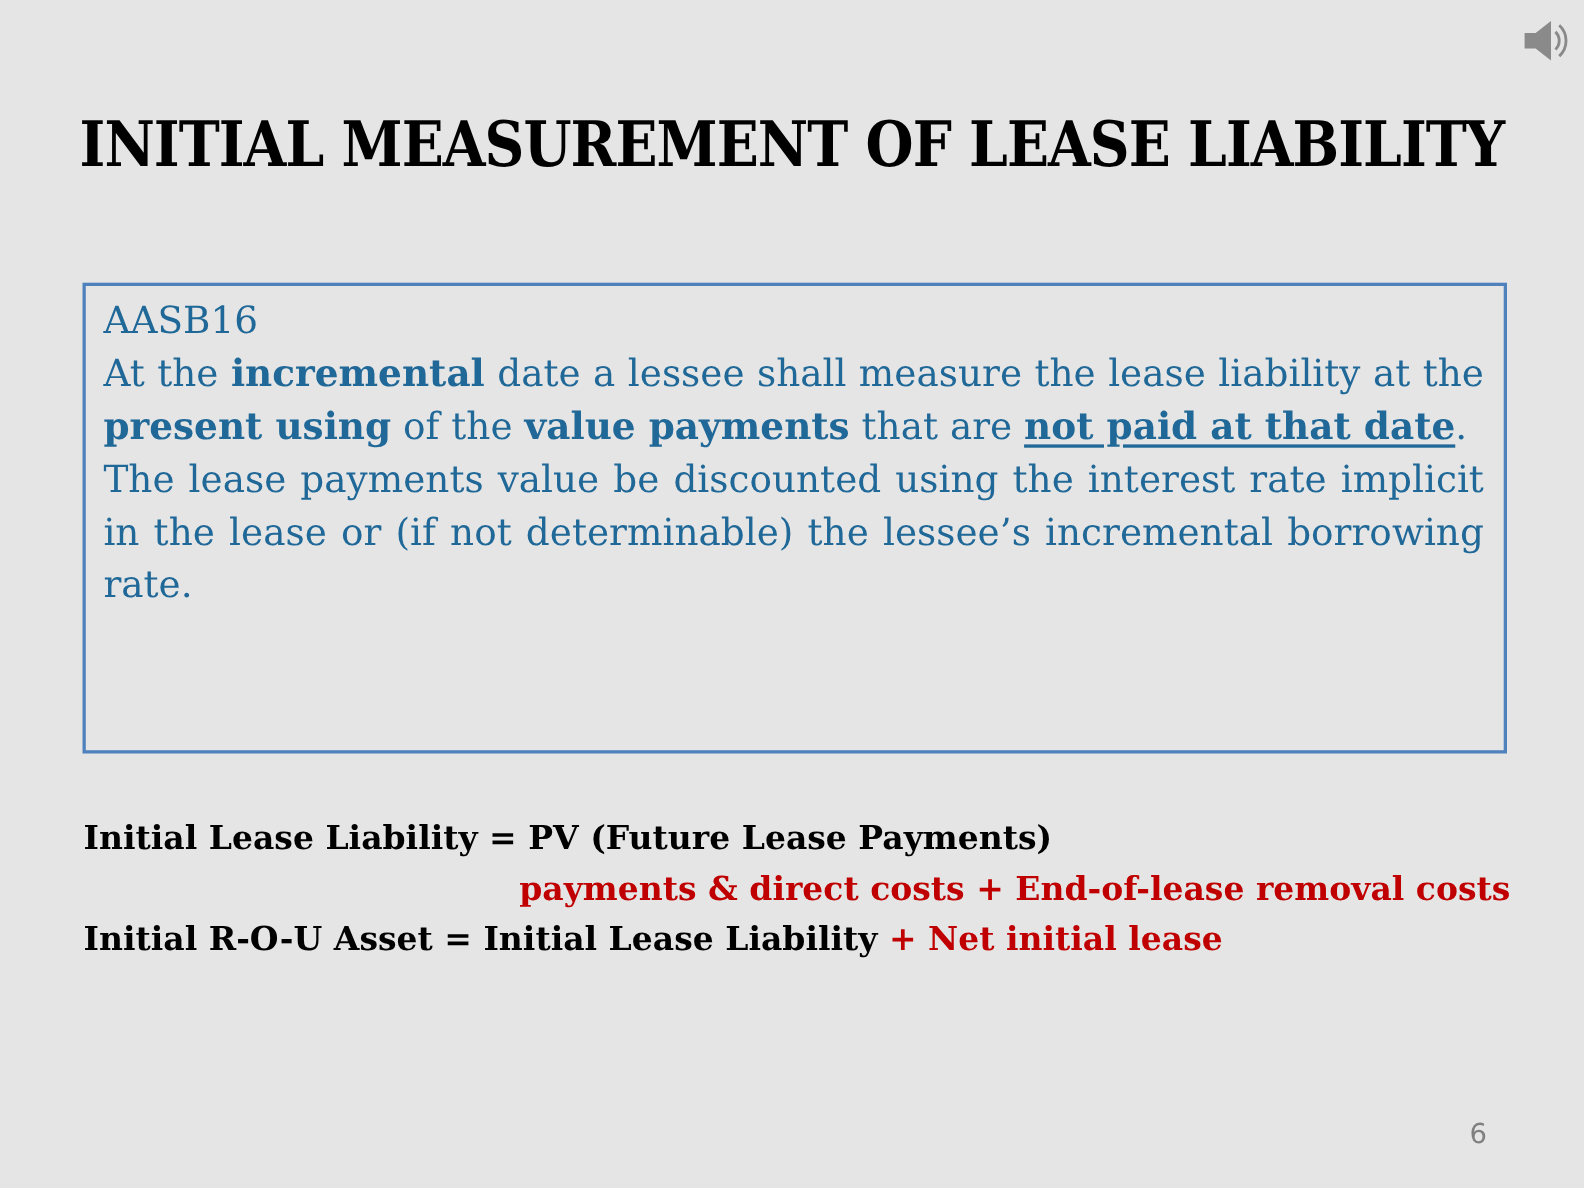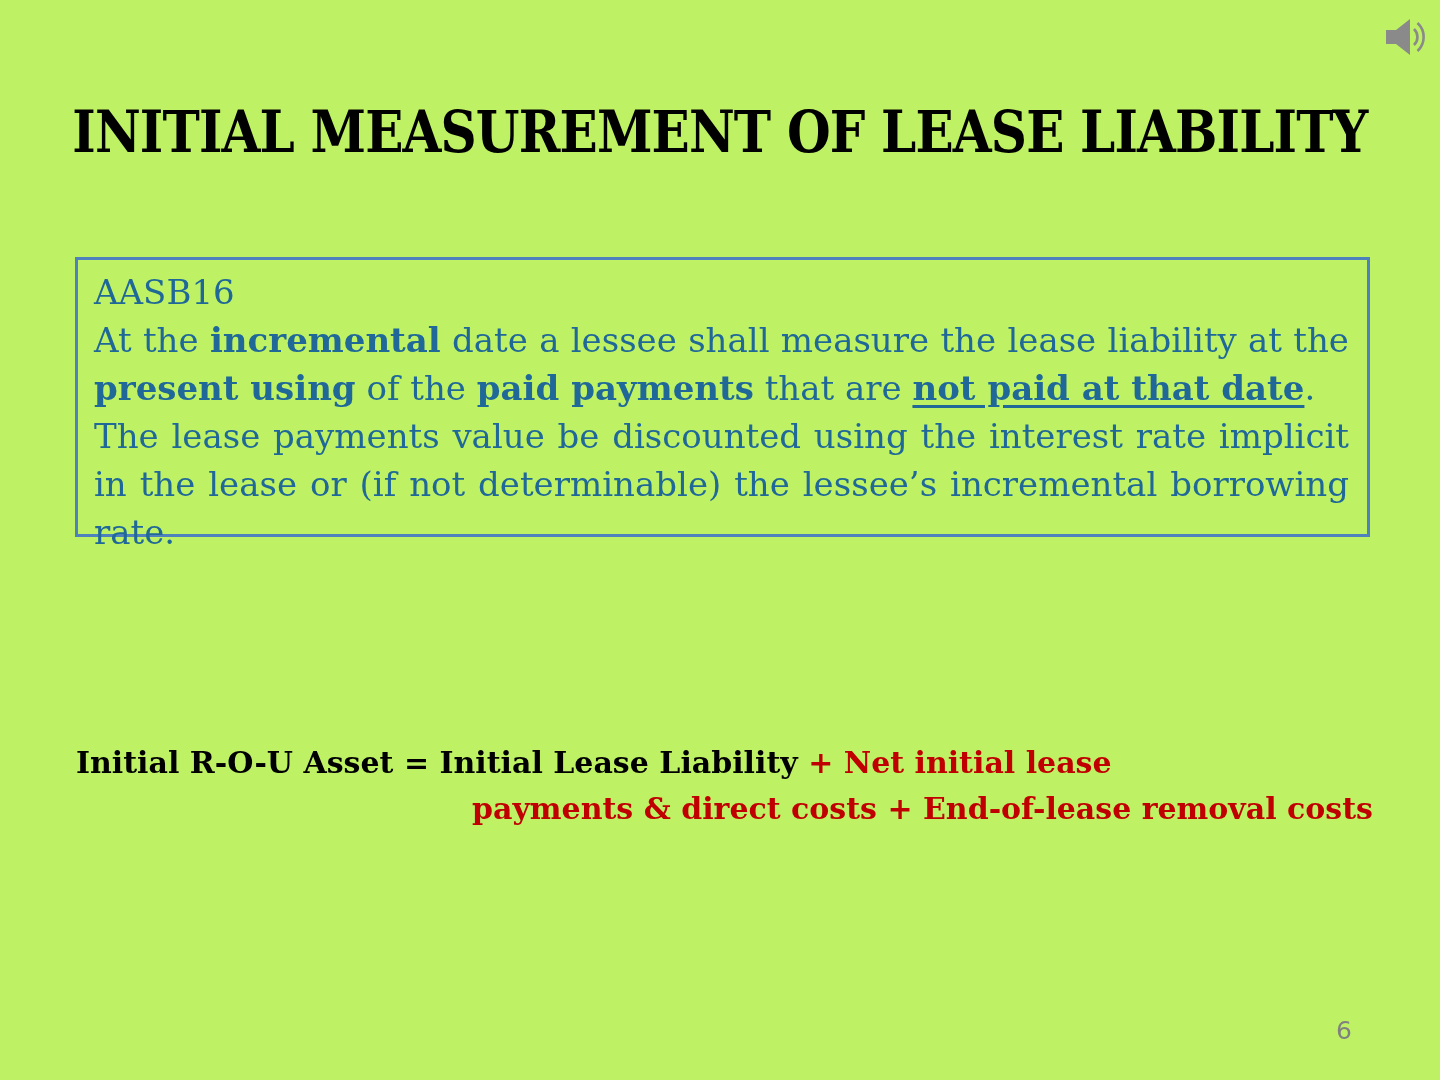--- a/index.html
+++ b/index.html
@@ -11,7 +11,7 @@
     position: relative;
     width: 1440px;
     height: 1080px;
-    background: #bef264;
+    background: #e5e5e5;
     overflow: hidden;
     font-family: "DejaVu Serif", serif;
   }

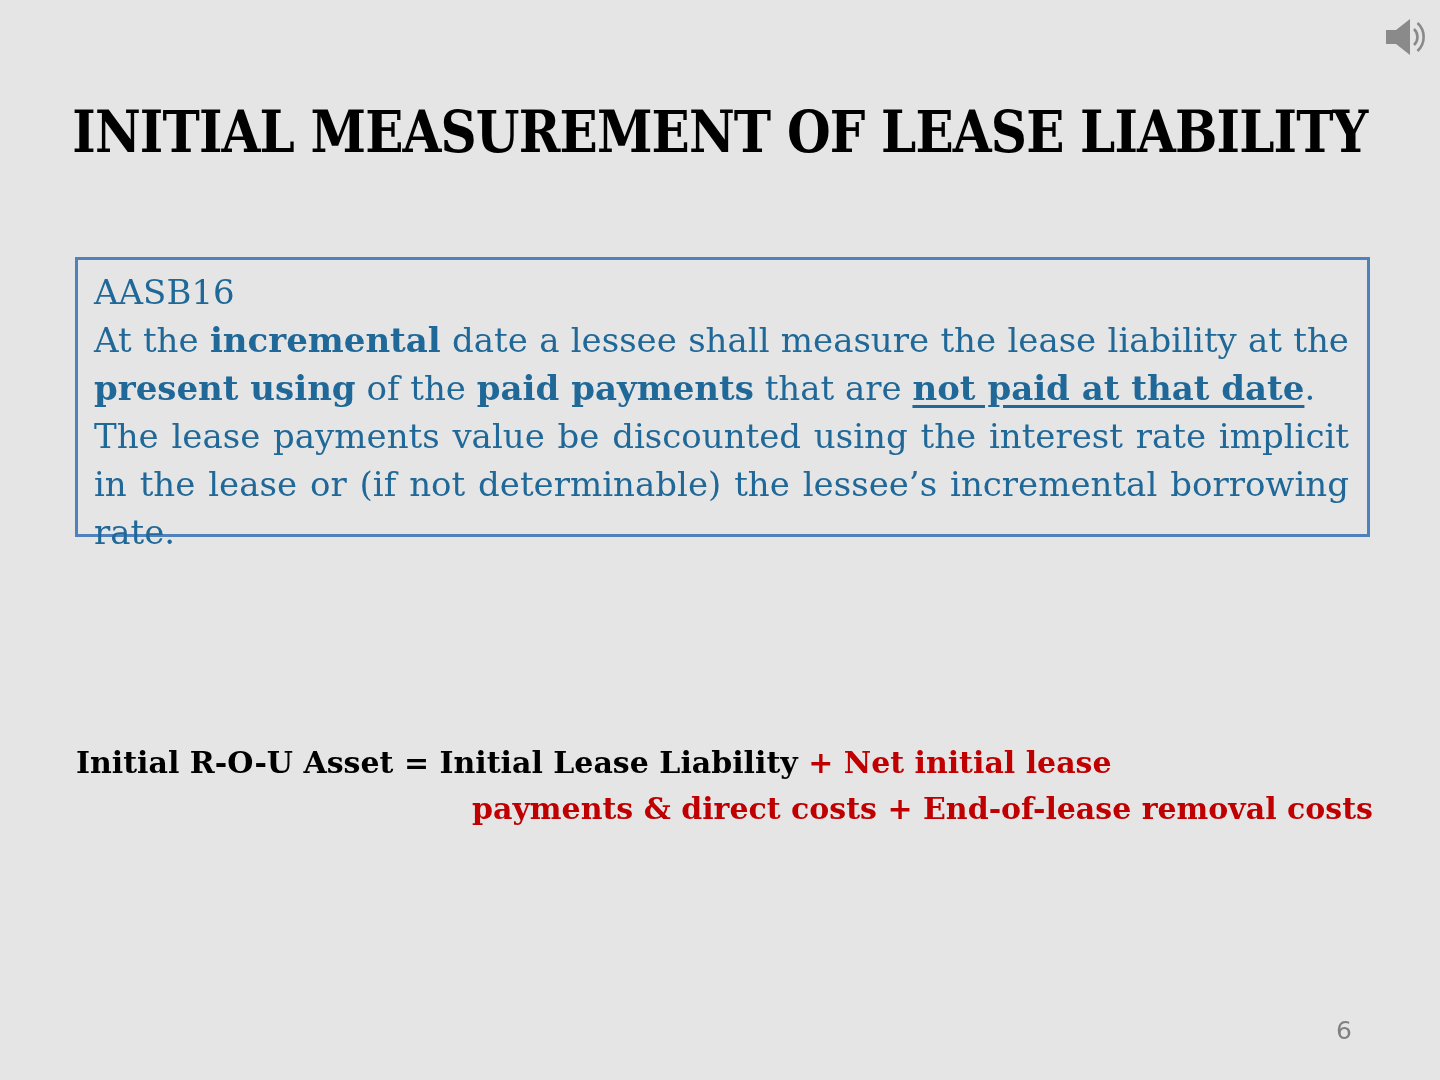--- a/index.html
+++ b/index.html
@@ -53,7 +53,7 @@
     left: 75px;
     top: 257px;
     width: 1295px;
-    height: 280px;
+    height: 428px;
     box-sizing: border-box;
     border: 3px solid #4F81BD;
     padding: 8px 18px 0 16px;

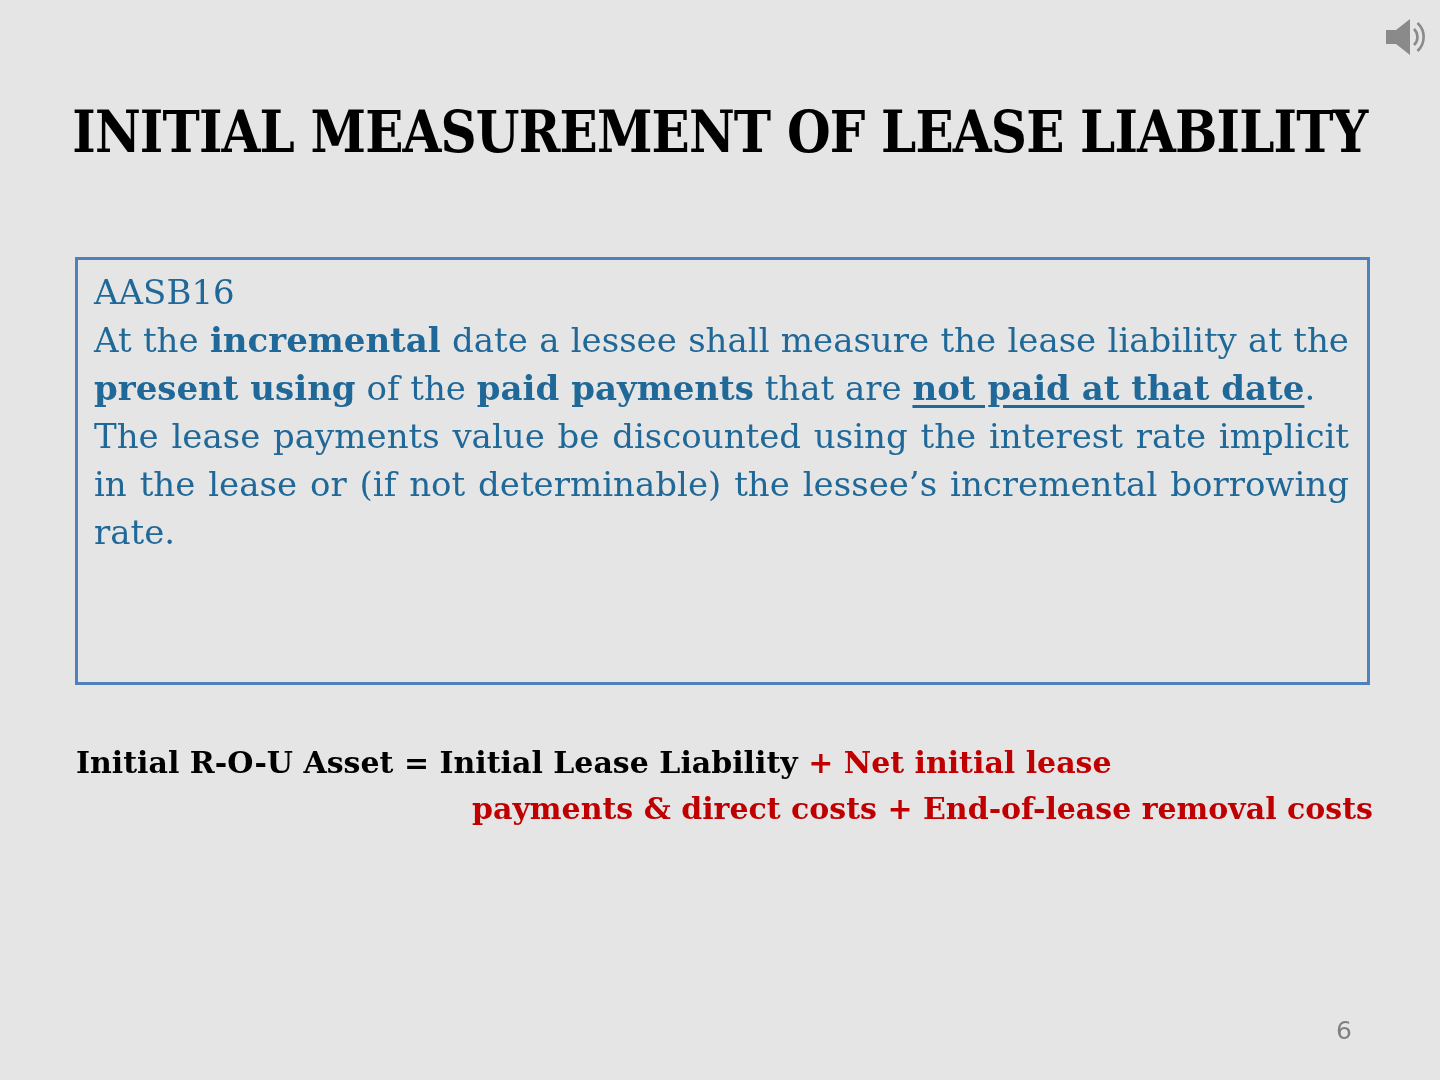--- a/index.html
+++ b/index.html
@@ -119,7 +119,7 @@
 
   <div class="aasb-box">
     <p class="box-heading">AASB16</p>
-    <p><span>At the </span><span class="b">incremental</span><span> date a lessee shall measure the lease liability at the </span><span class="b">present using</span><span> of the </span><span class="b">paid payments</span><span> that are </span><span class="bu">not paid at that date</span><span>.</span></p>
+    <p><span>At the </span><span class="b">incremental</span><span> date a lessee shall measure the lease liability at the </span><span class="b">present using</span><span> of the </span><span class="b">value payments</span><span> that are </span><span class="bu">not paid at that date</span><span>.</span></p>
     <p>The lease payments value be discounted using the interest rate implicit in the lease or (if not determinable) the lessee’s incremental borrowing rate.</p>
   </div>
 

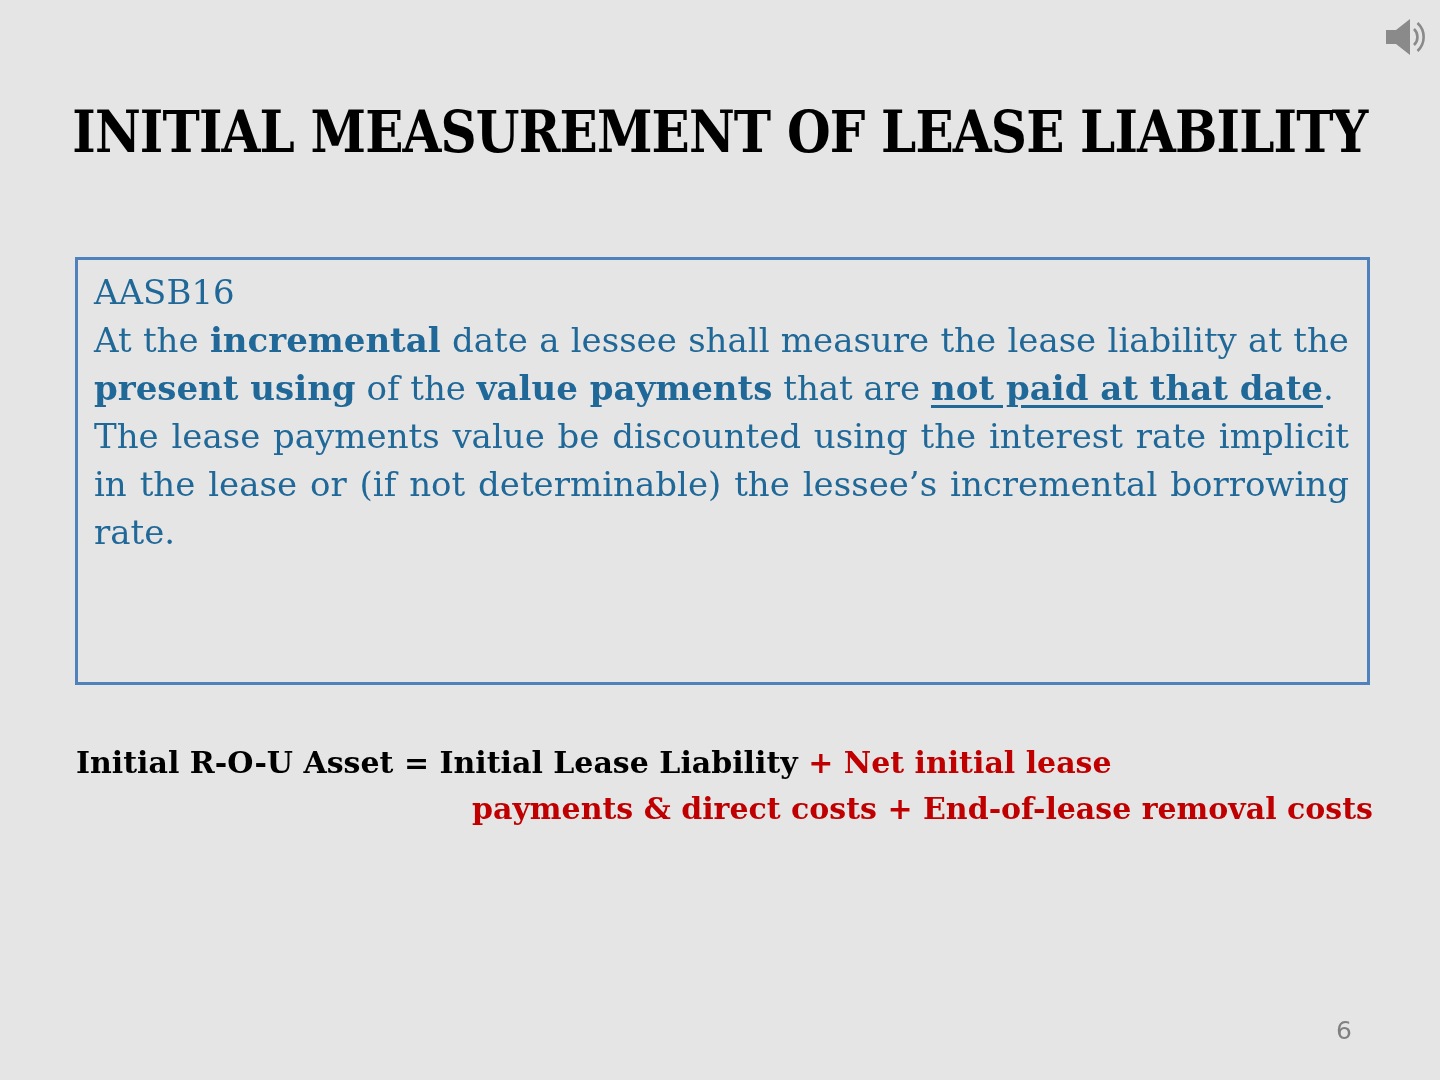--- a/index.html
+++ b/index.html
@@ -124,6 +124,7 @@
   </div>
 
   <div class="formulas">
+    <div class="fline">Initial Lease Liability = PV (Future Lease Payments)</div>
     <div class="fline"><span>Initial R-O-U Asset = Initial Lease Liability </span><span class="red">+ Net initial lease</span></div>
     <div class="fline fline3"><span class="red">payments &amp; direct costs + End-of-lease removal costs</span></div>
   </div>

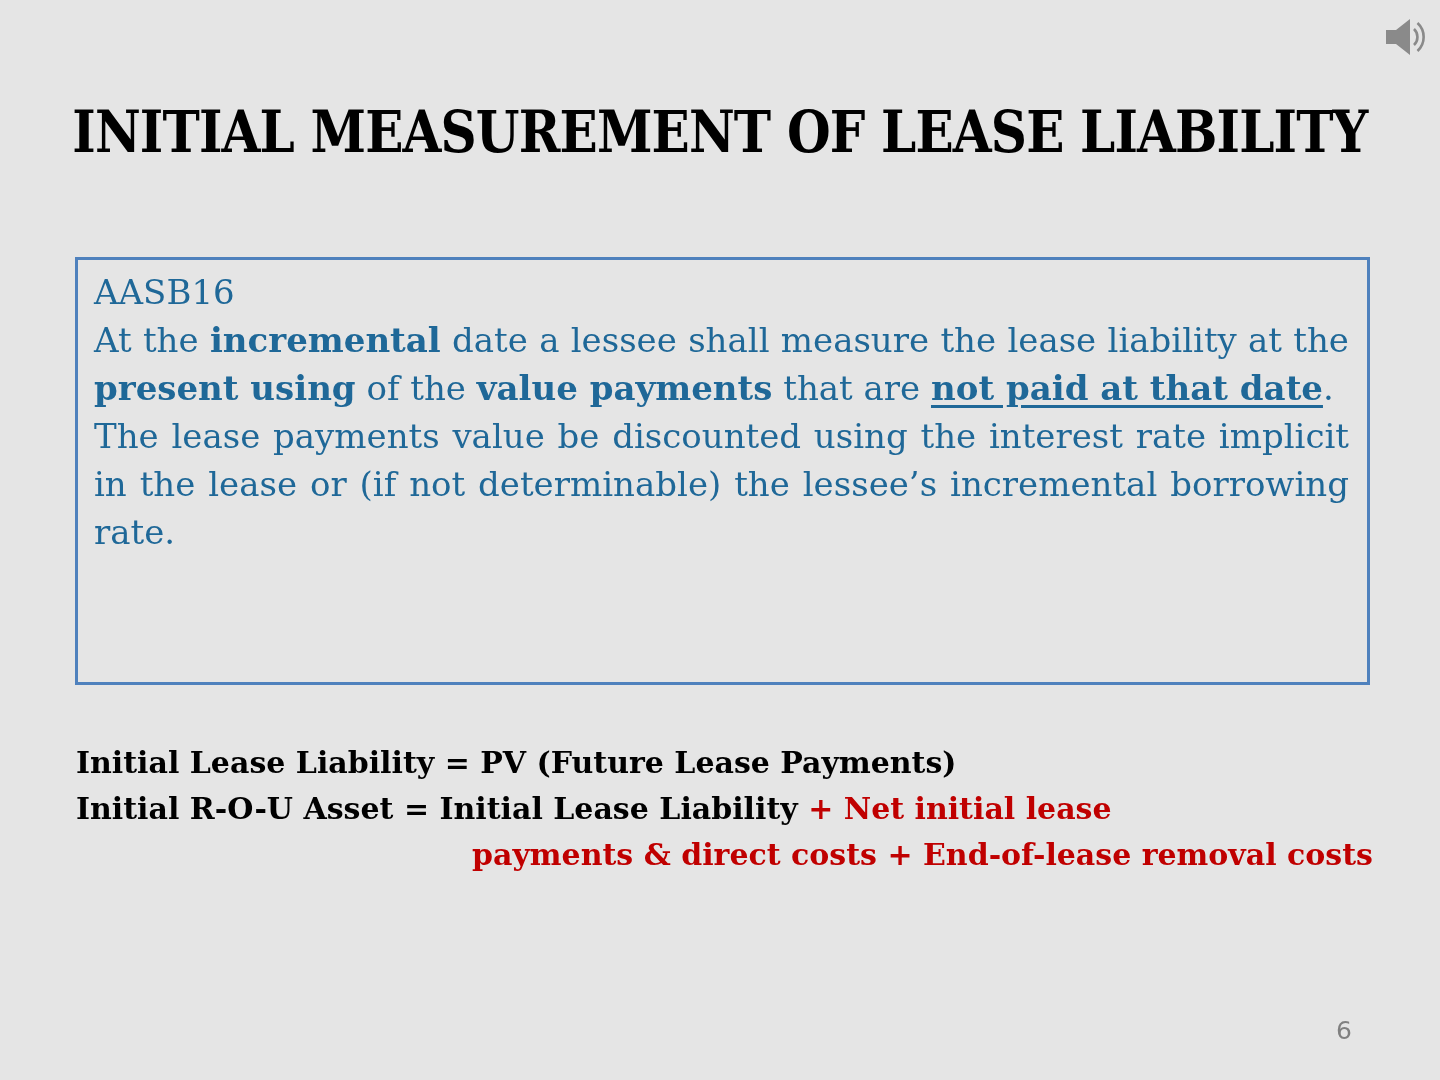--- a/index.html
+++ b/index.html
@@ -125,8 +125,8 @@
 
   <div class="formulas">
     <div class="fline">Initial Lease Liability = PV (Future Lease Payments)</div>
+    <div class="fline fline3"><span class="red">payments &amp; direct costs + End-of-lease removal costs</span></div>
     <div class="fline"><span>Initial R-O-U Asset = Initial Lease Liability </span><span class="red">+ Net initial lease</span></div>
-    <div class="fline fline3"><span class="red">payments &amp; direct costs + End-of-lease removal costs</span></div>
   </div>
 
   <div class="page-number">6</div>

